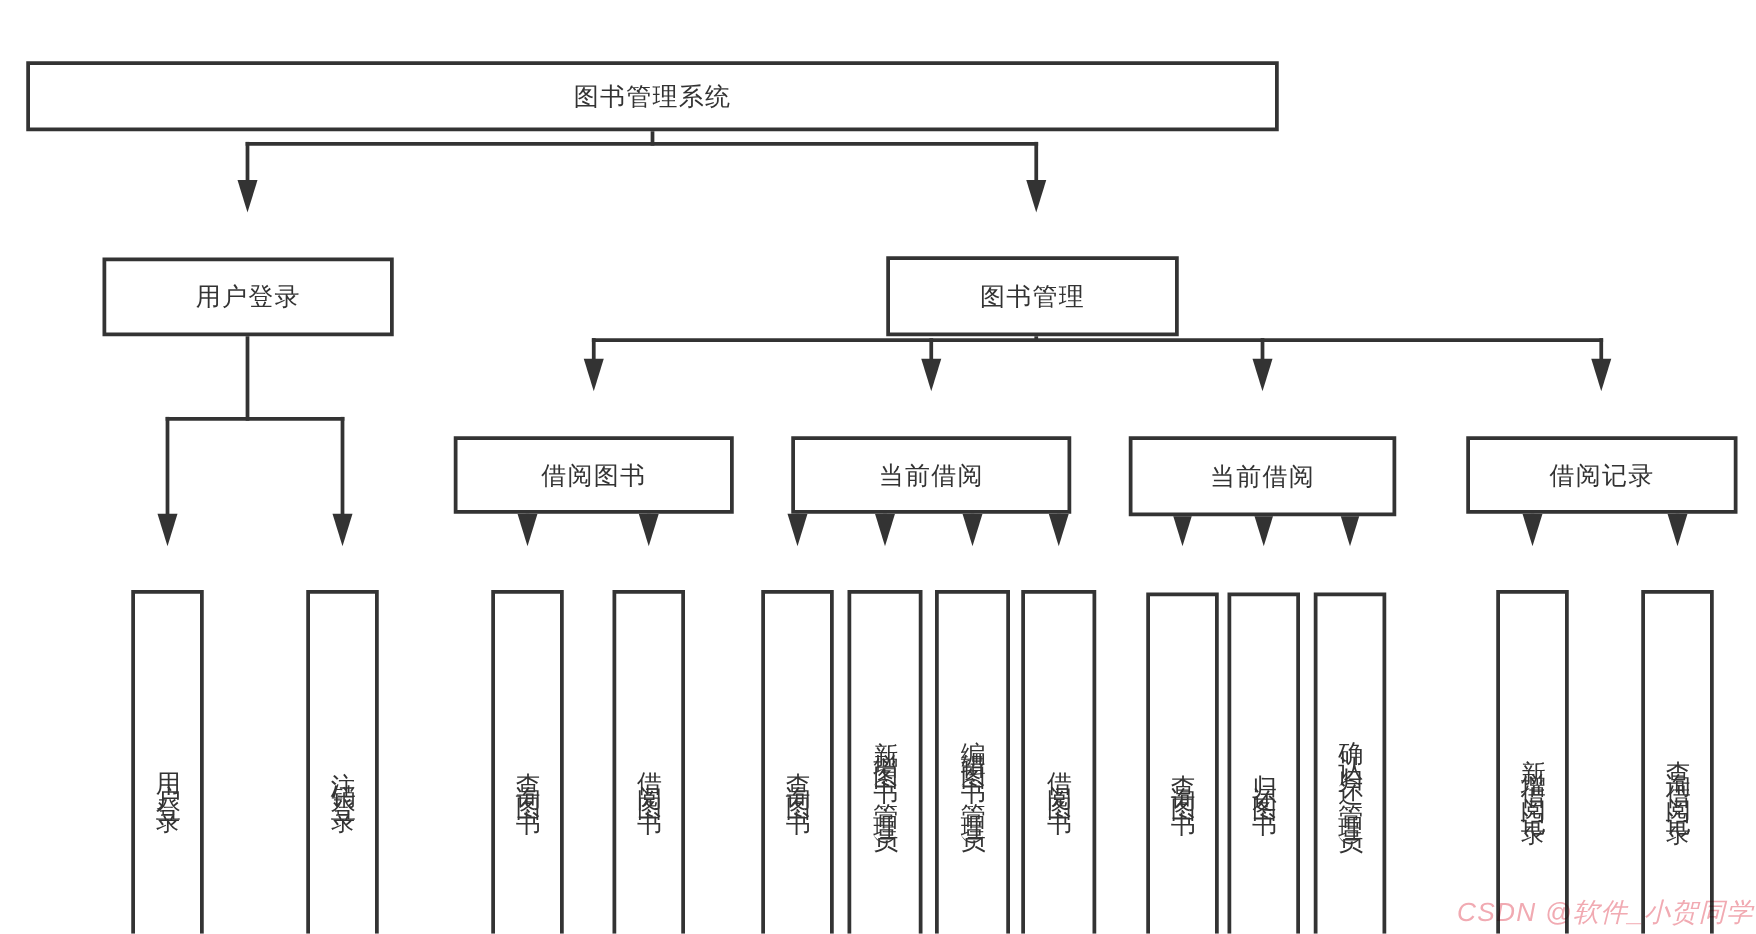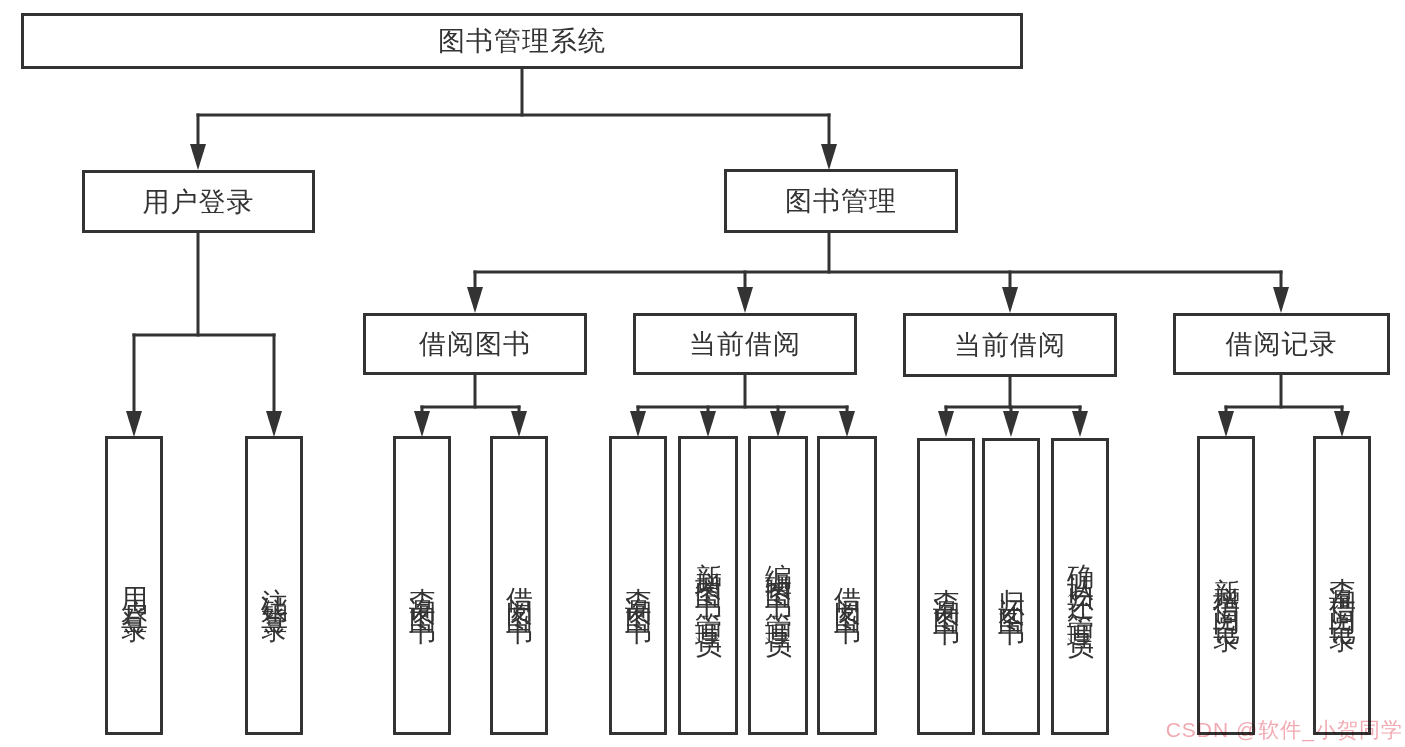--- a/index.html
+++ b/index.html
@@ -16,7 +16,7 @@
     position:absolute;z-index:1;box-sizing:border-box;
     border:3px solid var(--line,#333);background:var(--box_fill,#fff);
     display:flex;align-items:center;justify-content:center;
-    font-size:27px;color:var(--text,#333);
+    font-size:20px;color:var(--text,#333);margin-top:36px;
   }
   .box.h span{white-space:nowrap;letter-spacing:1px;}
   .box.v span{

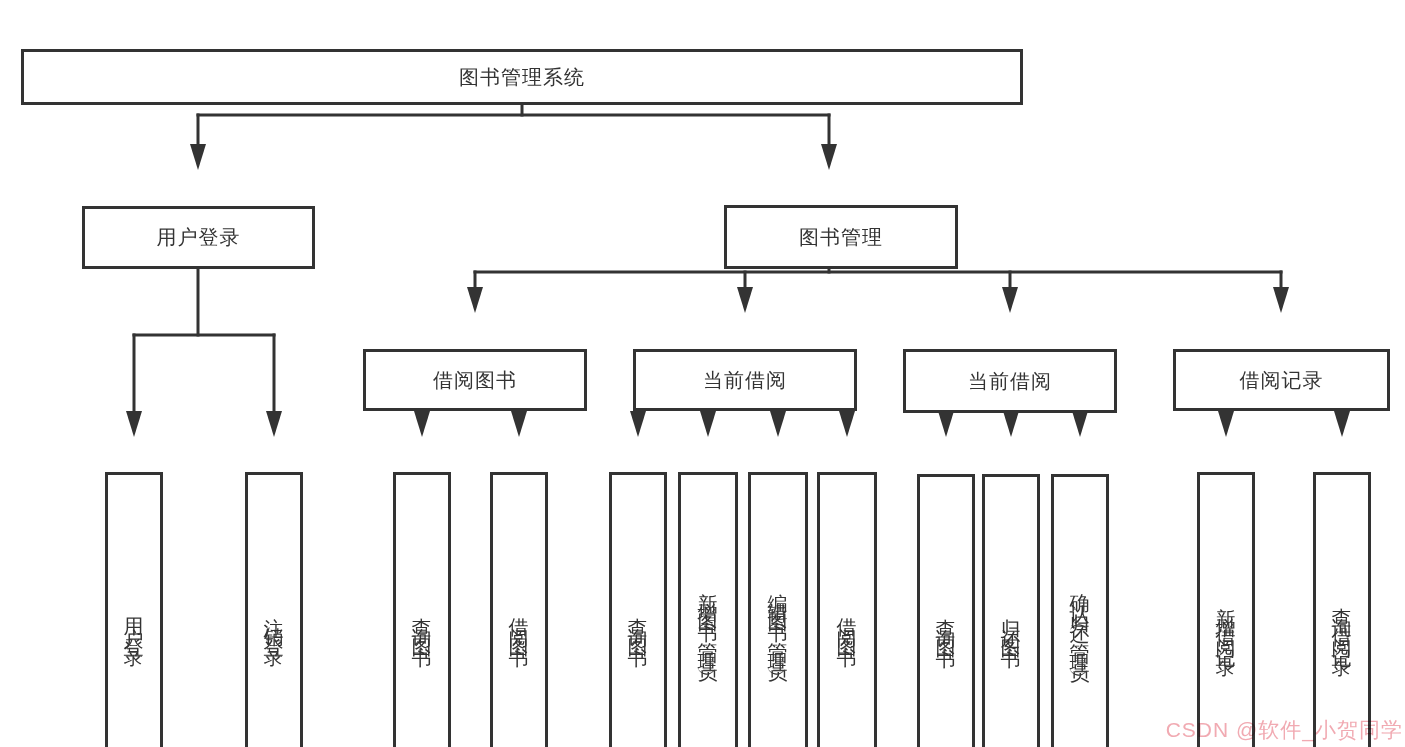--- a/index.html
+++ b/index.html
@@ -104,7 +104,7 @@
   <div class="box h" style="left:82px;top:170px;width:233px;height:63px">
     <span>用户登录</span>
   </div>
-  <div class="box h" style="left:724px;top:169px;width:234px;height:64px">
+  <div class="box h" style="left:709px;top:169px;width:234px;height:64px">
     <span>图书管理</span>
   </div>
 

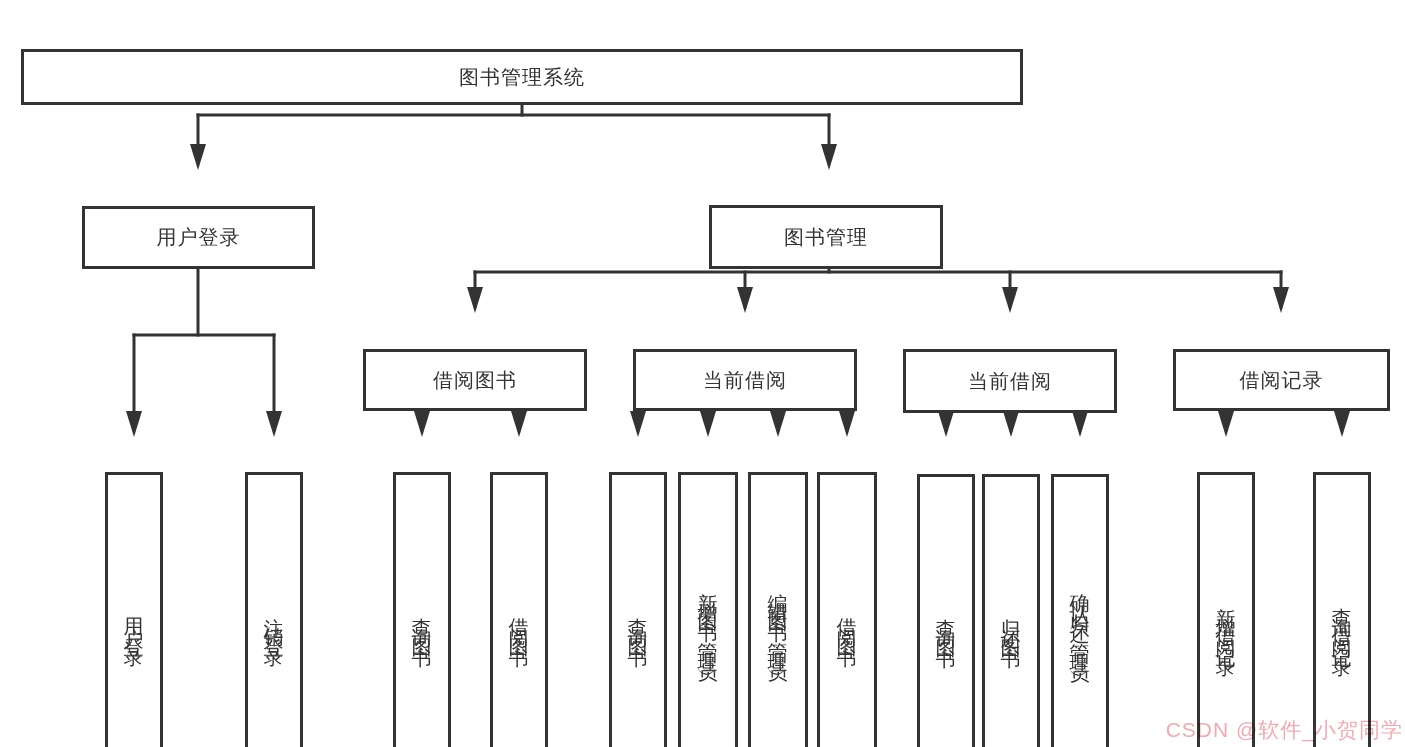--- a/index.html
+++ b/index.html
@@ -28,6 +28,7 @@
     font-size:21px;letter-spacing:1px;white-space:nowrap;
     color:var(--watermark,#f1aab2);
     mix-blend-mode:multiply;
+    font-style:italic;
   }
 </style>
 </head>

